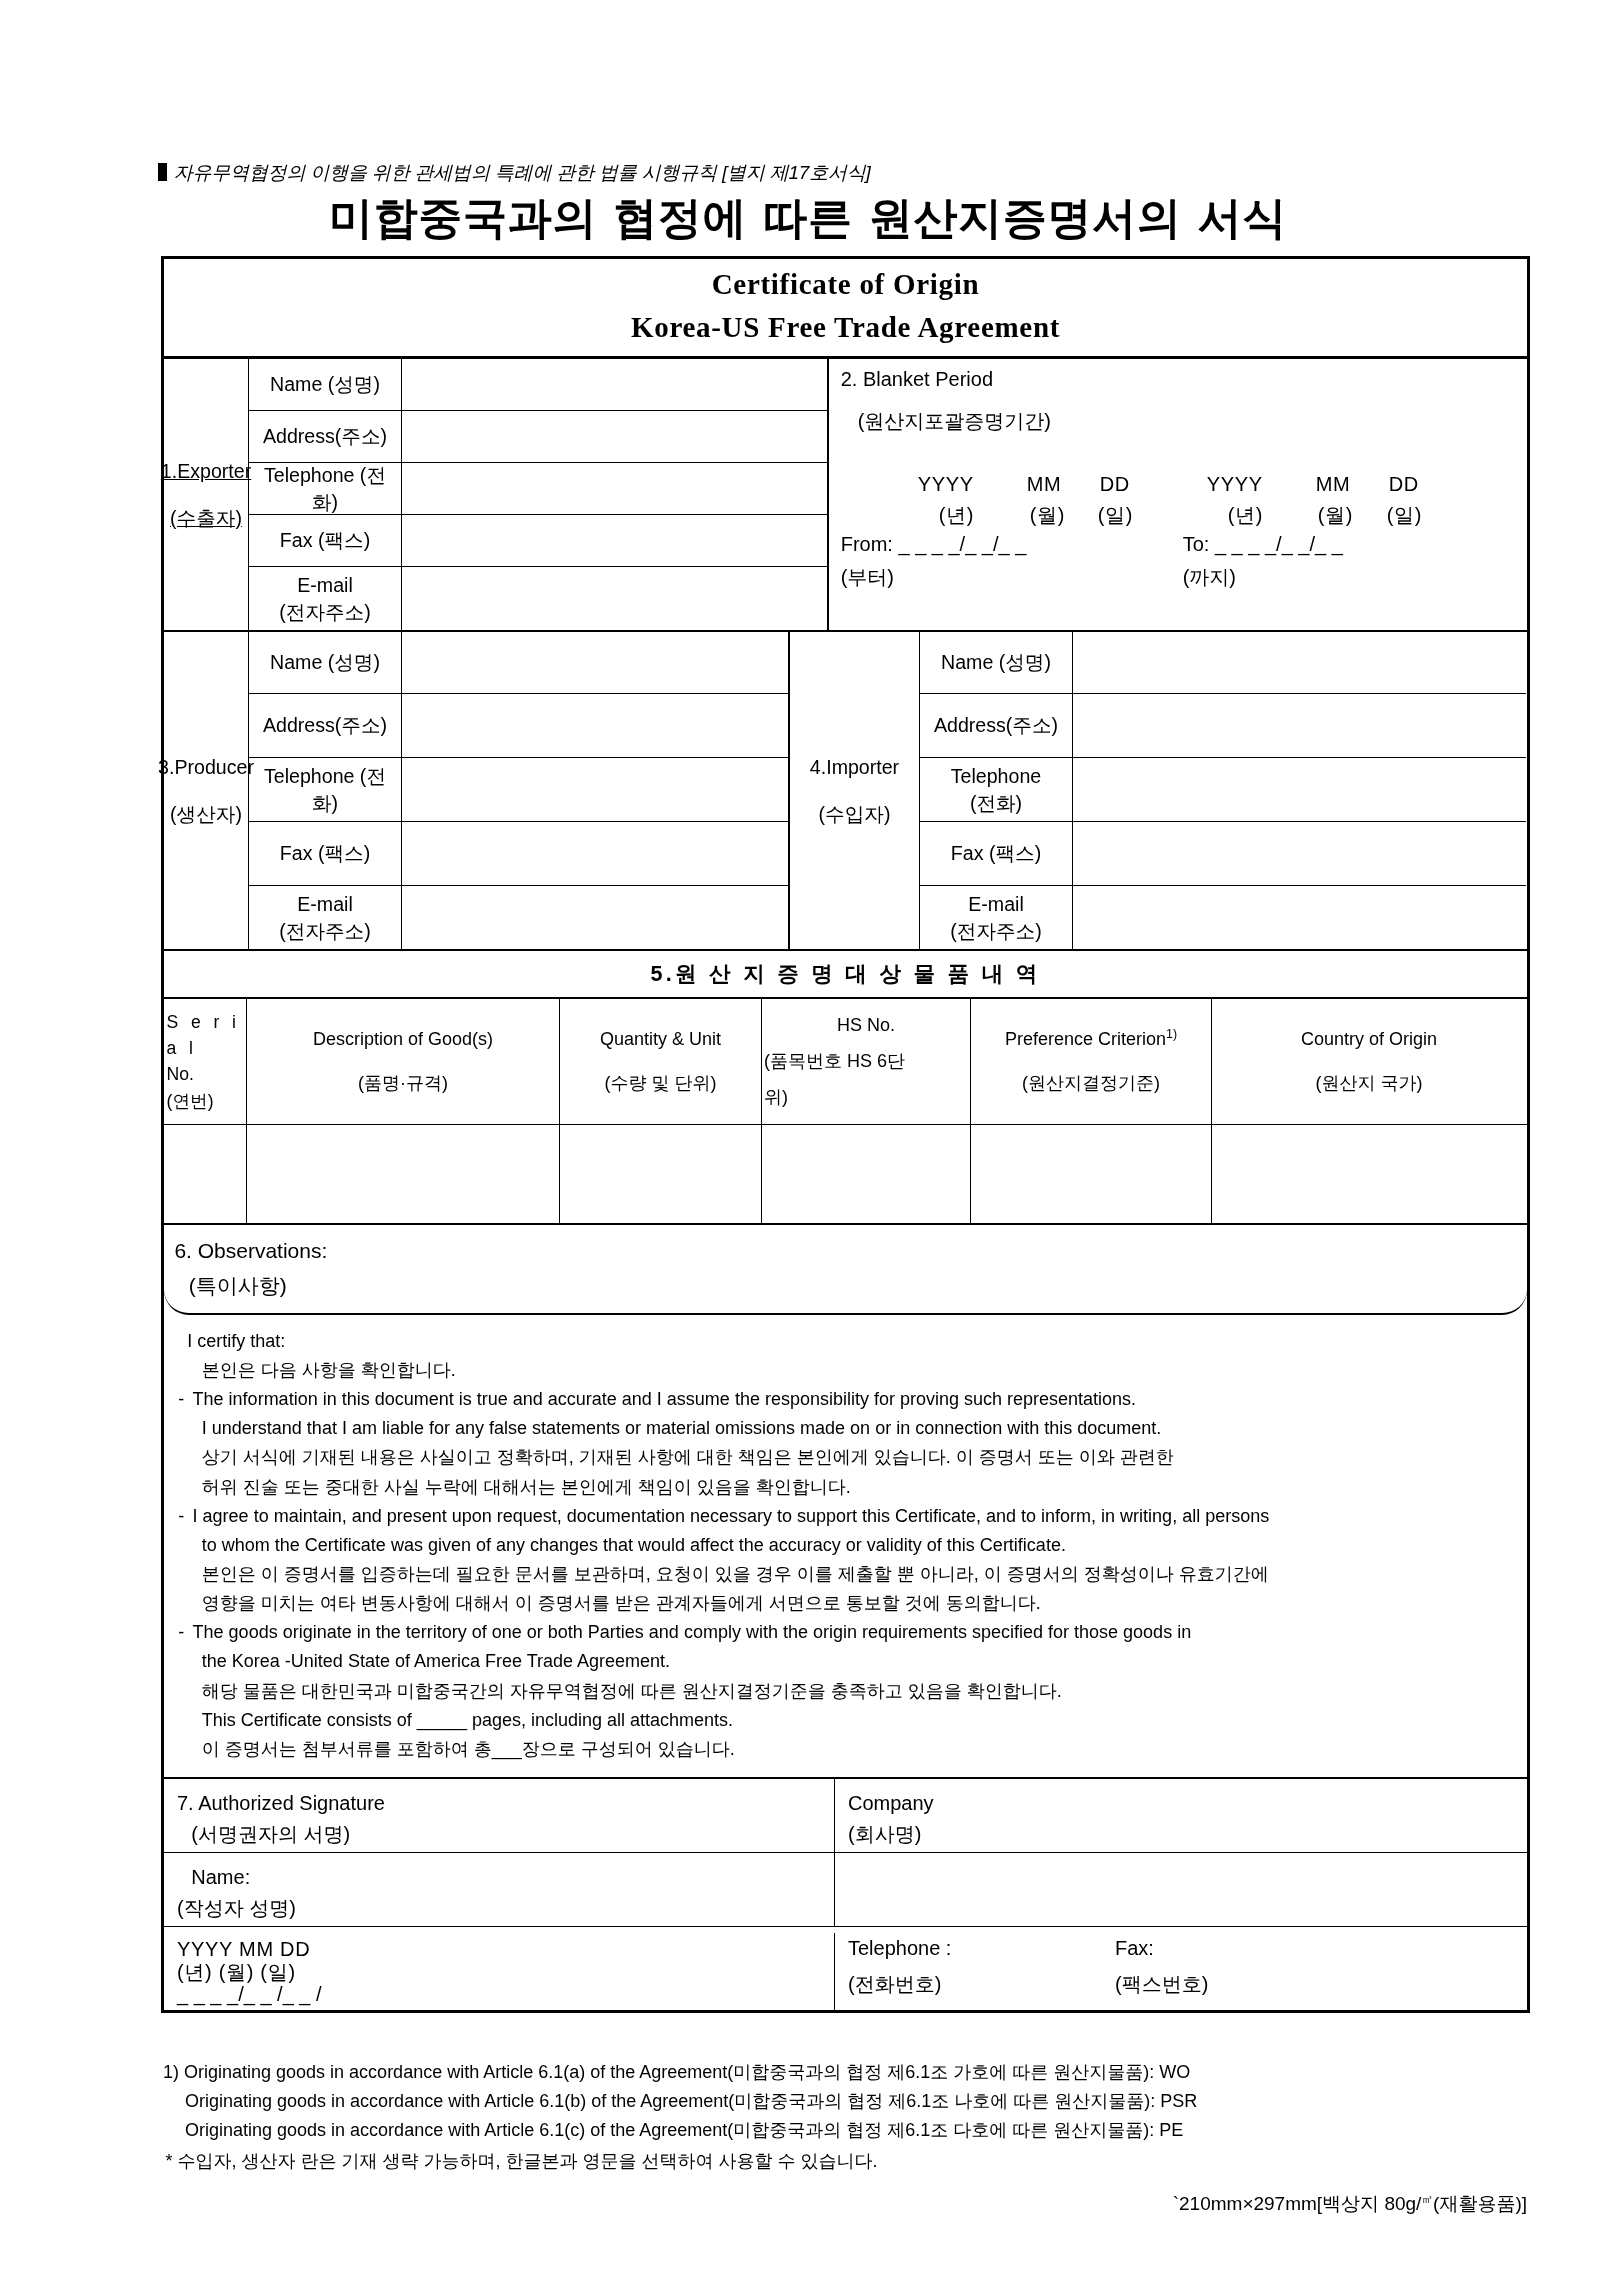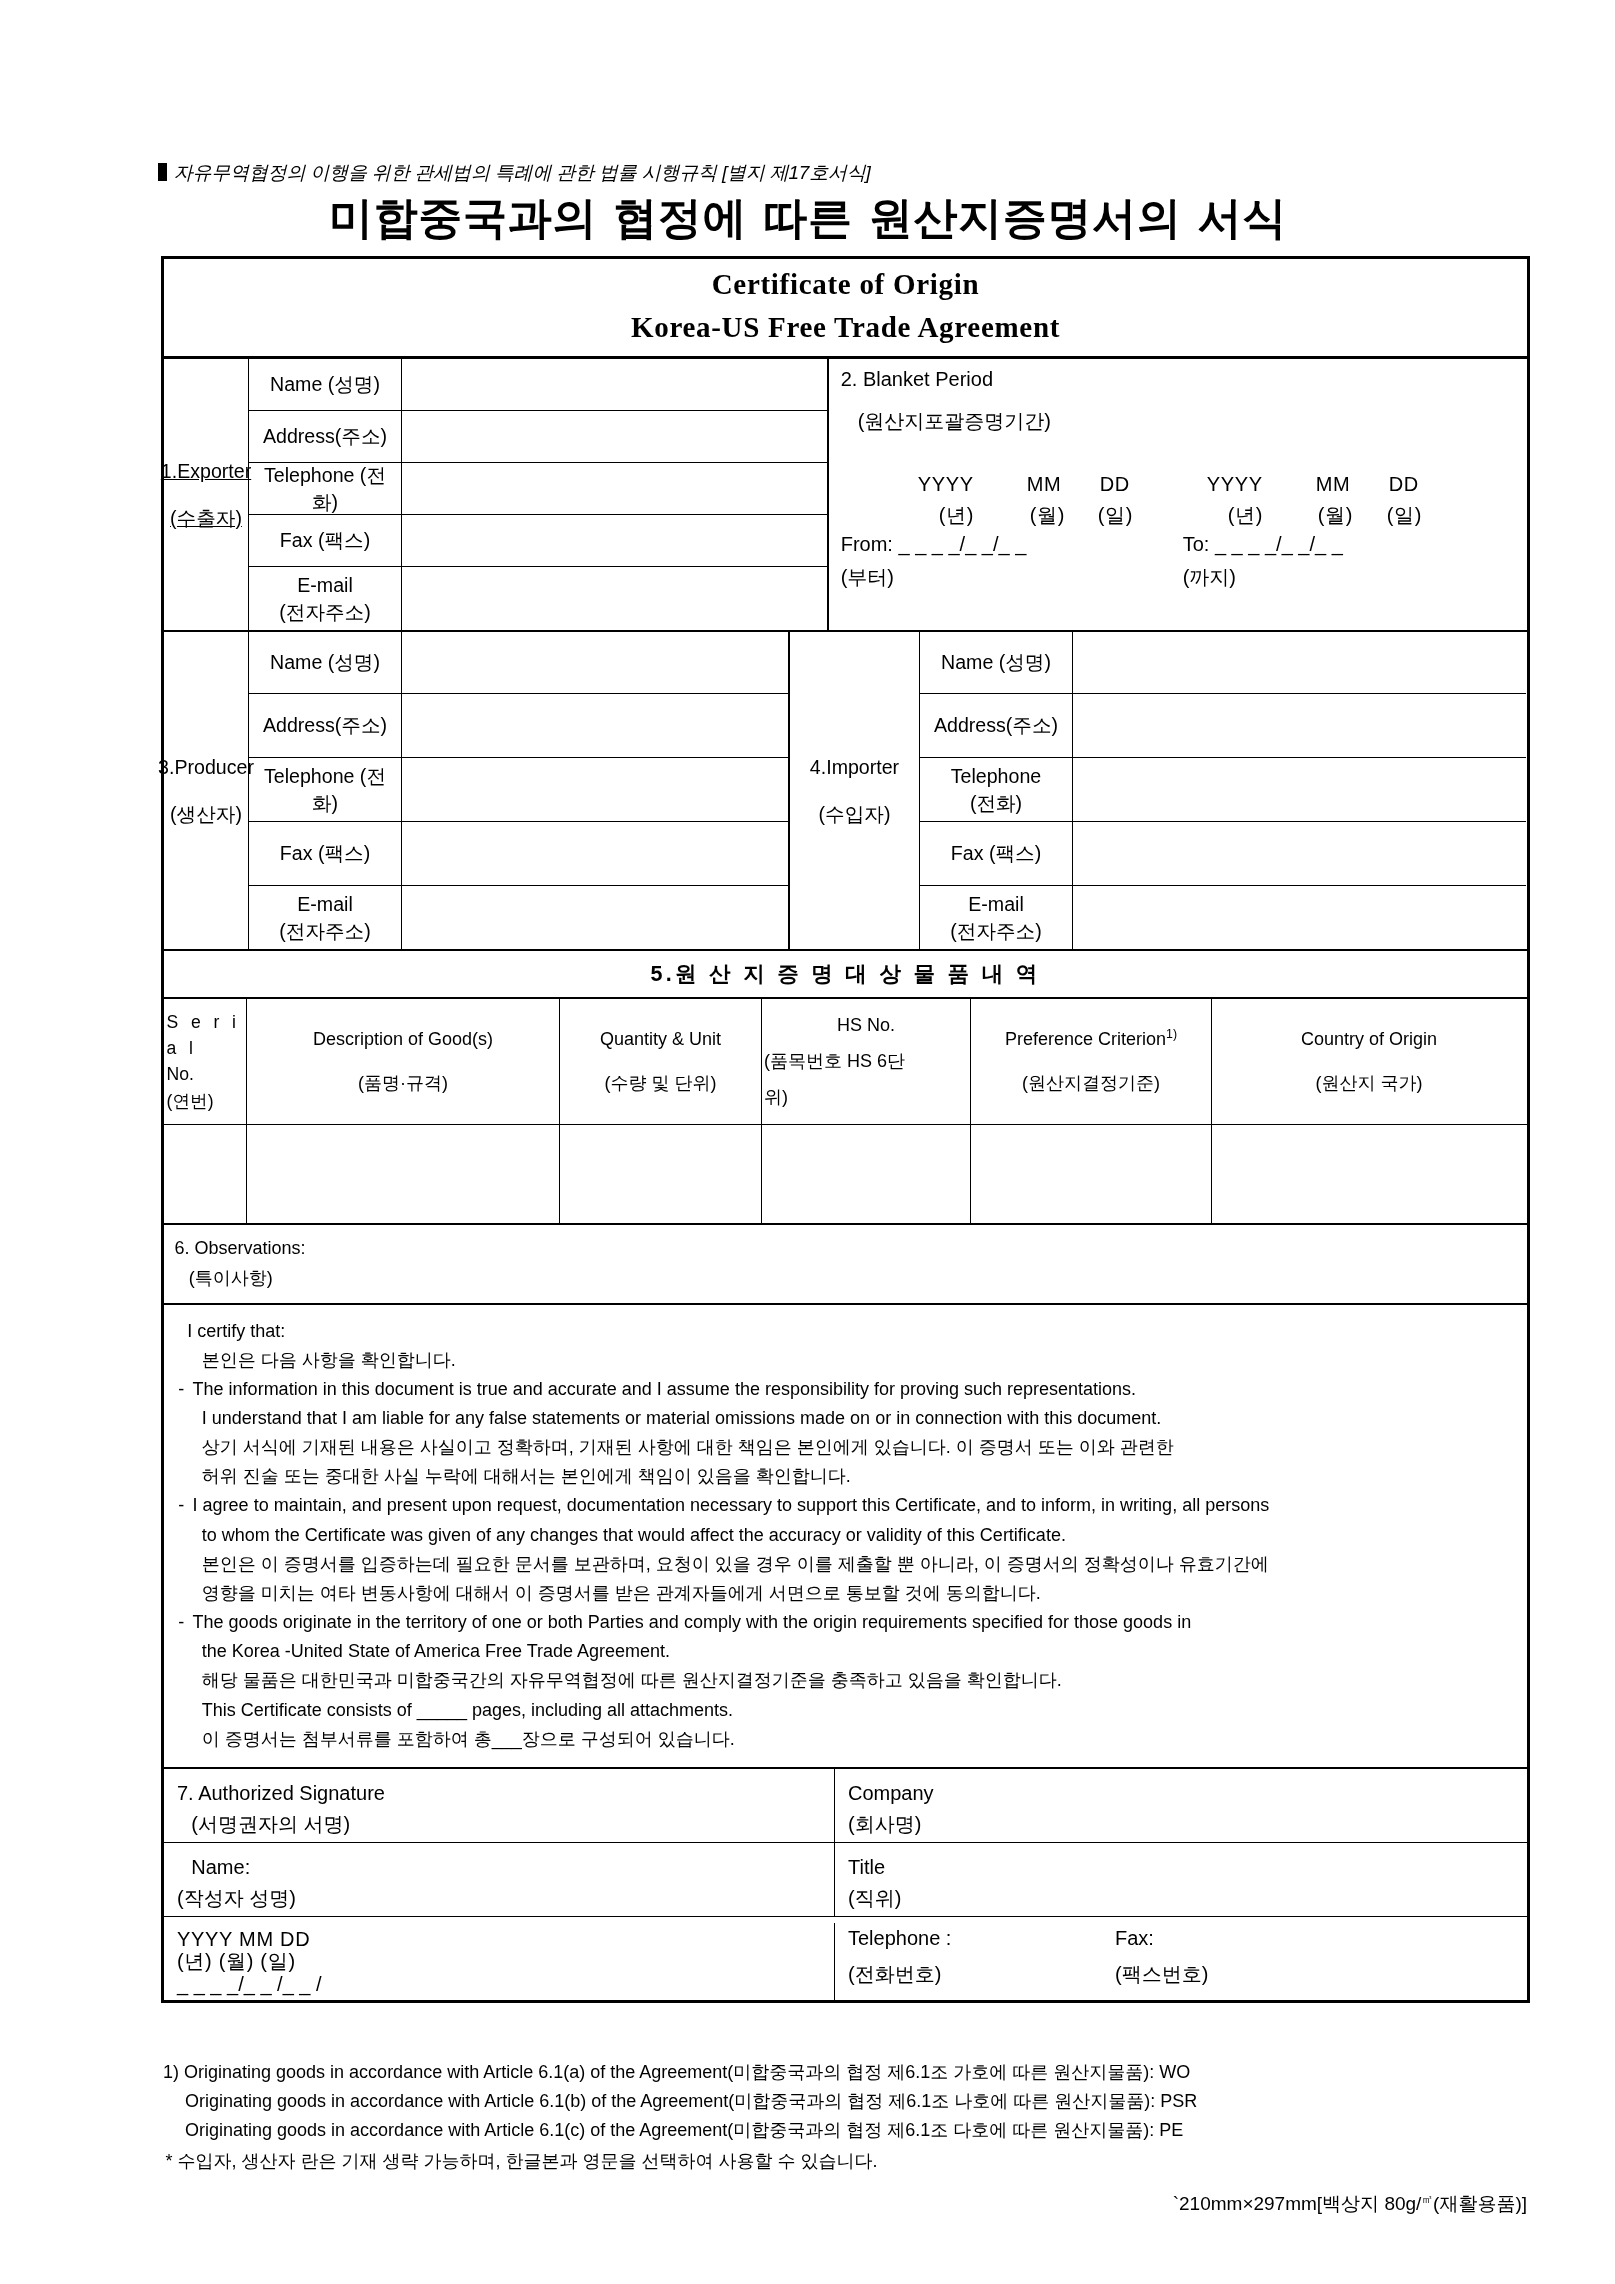--- a/index.html
+++ b/index.html
@@ -175,9 +175,10 @@
 
   
   .obs {
-    font-size: 18px;
+    font-size: 21px;
     padding: 7.8px 0 9px 10.4px;
     line-height: 1.7;
+    border-radius: 25px;
   }
   .obs .ko { margin-left: 14.3px; }
 

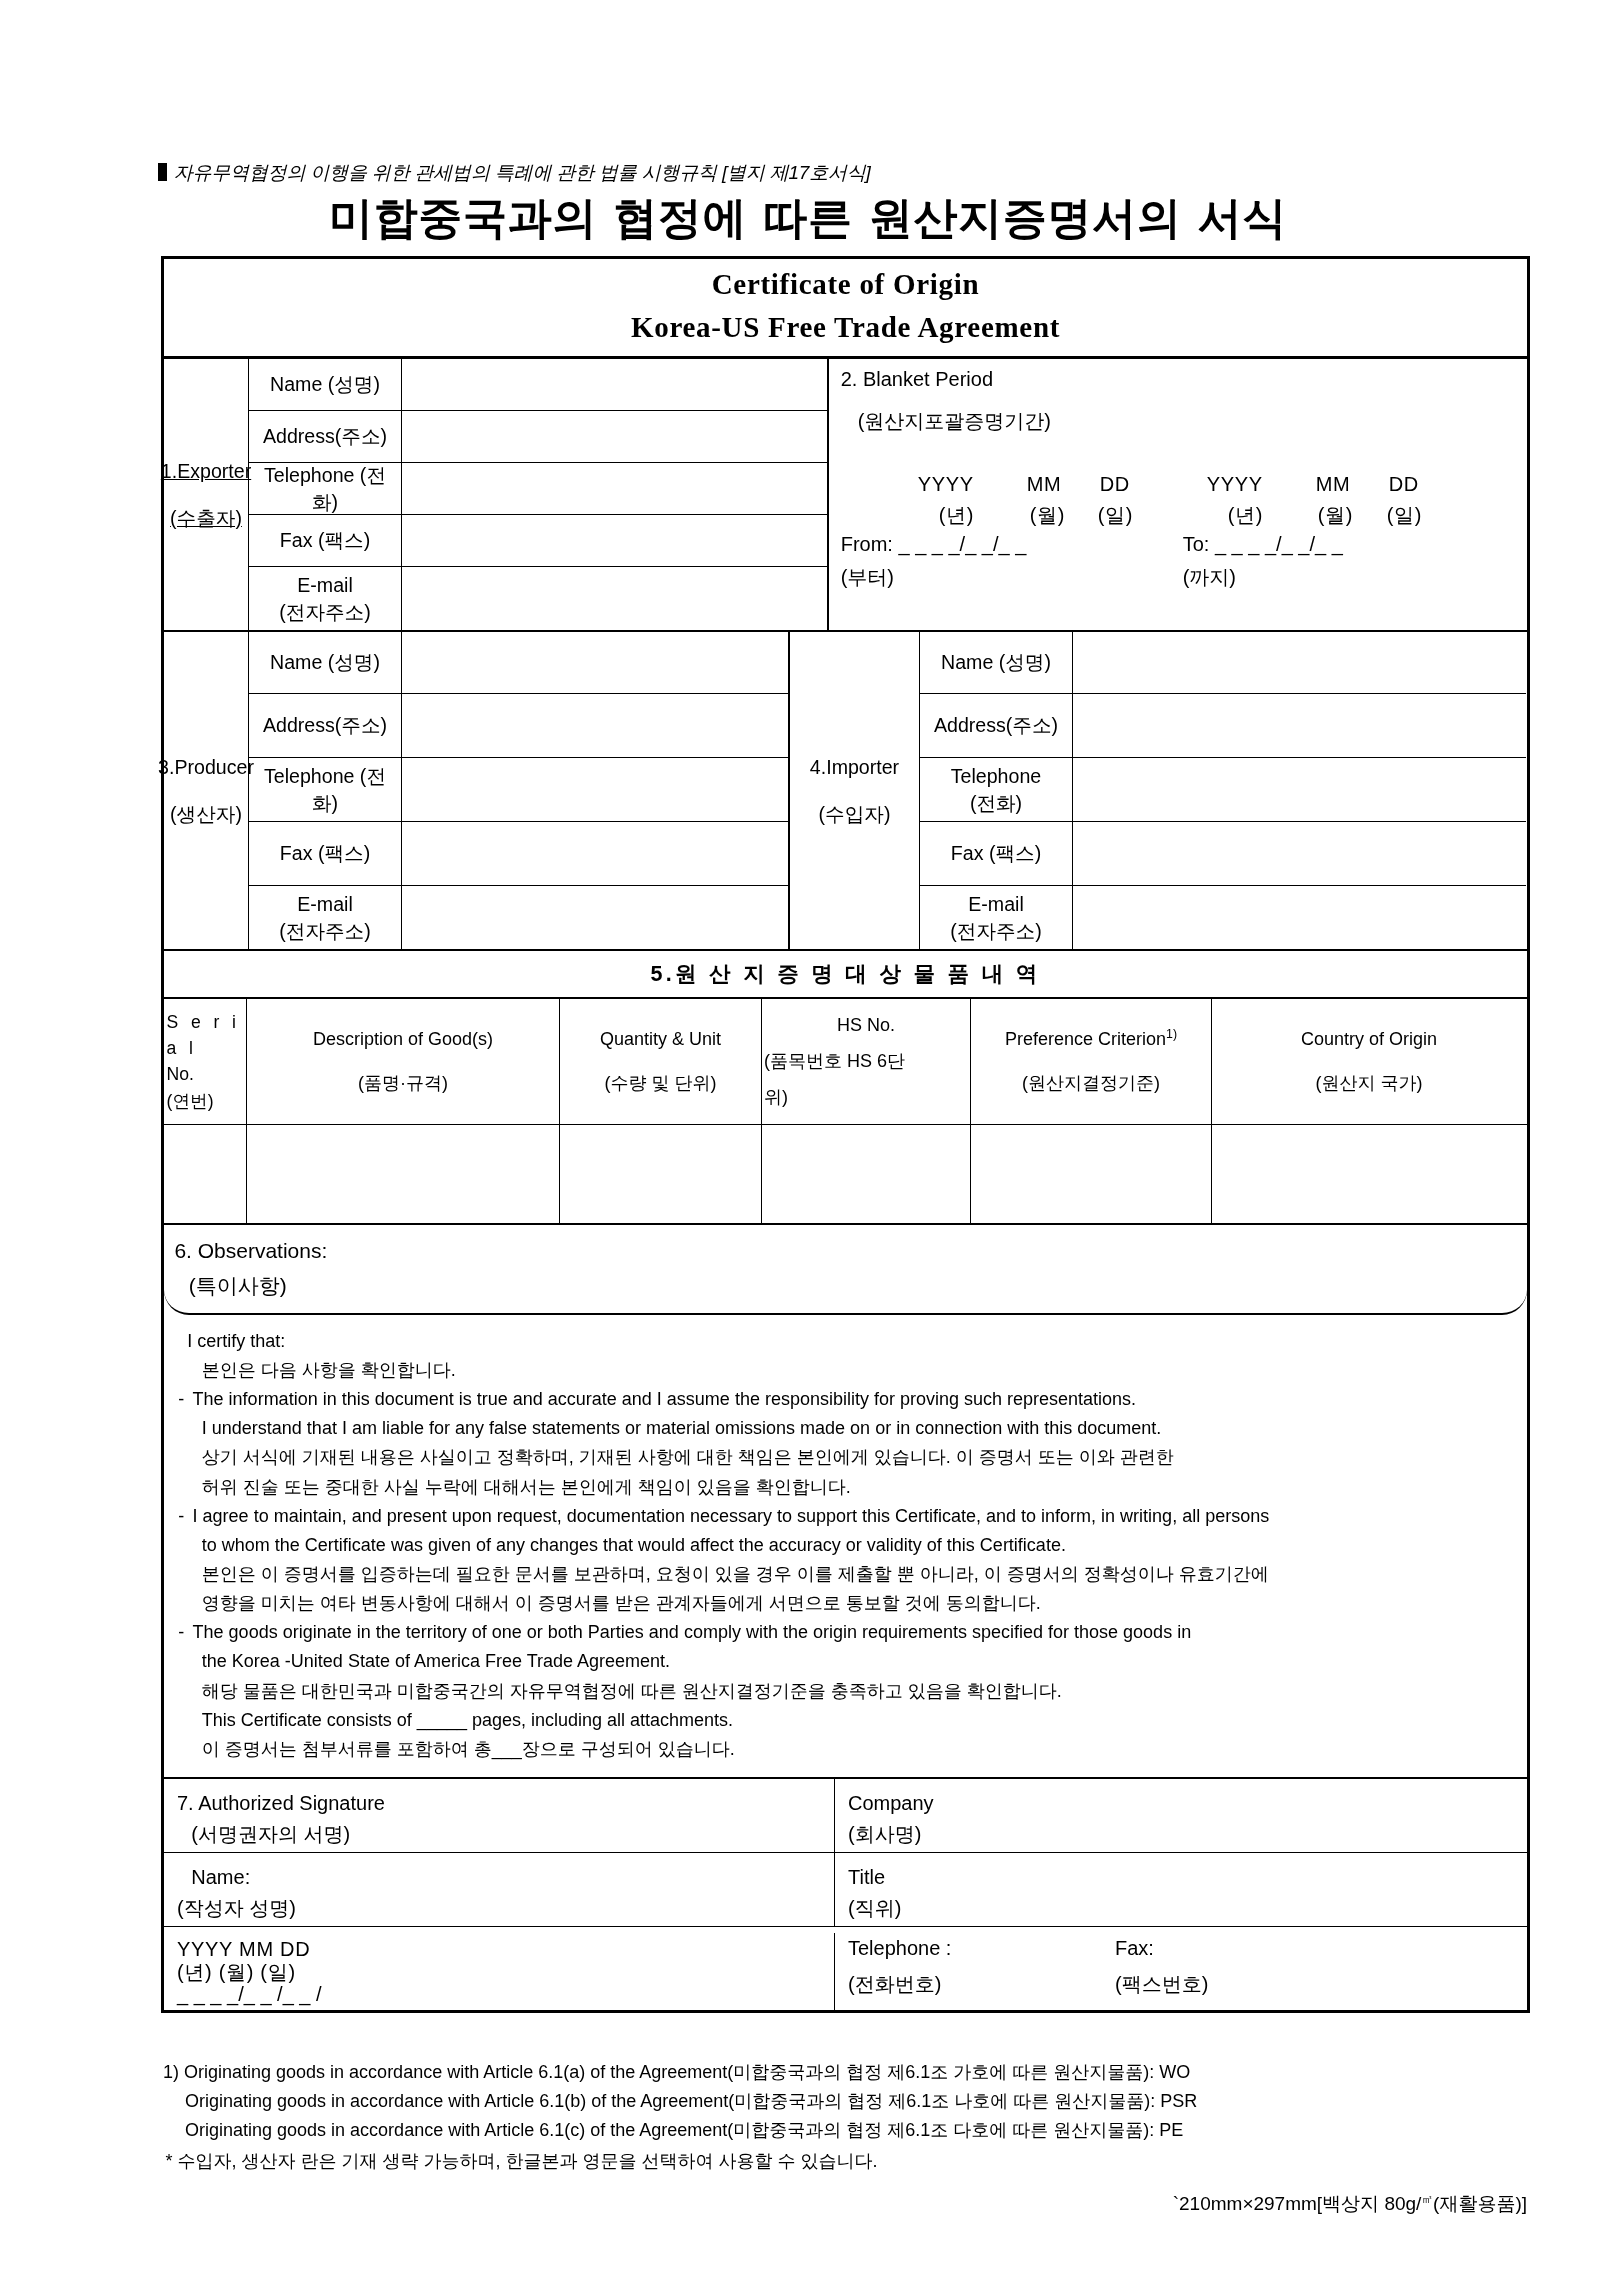--- a/index.html
+++ b/index.html
@@ -468,10 +468,6 @@
         <div class="ko">Name:</div>
         <div>(작성자 성명)</div>
       </div>
-      <div class="cell sig-cell" style="width:691px;height:73px;">
-        <div>Title</div>
-        <div>(직위)</div>
-      </div>
     </div>
 
     <div class="row">

